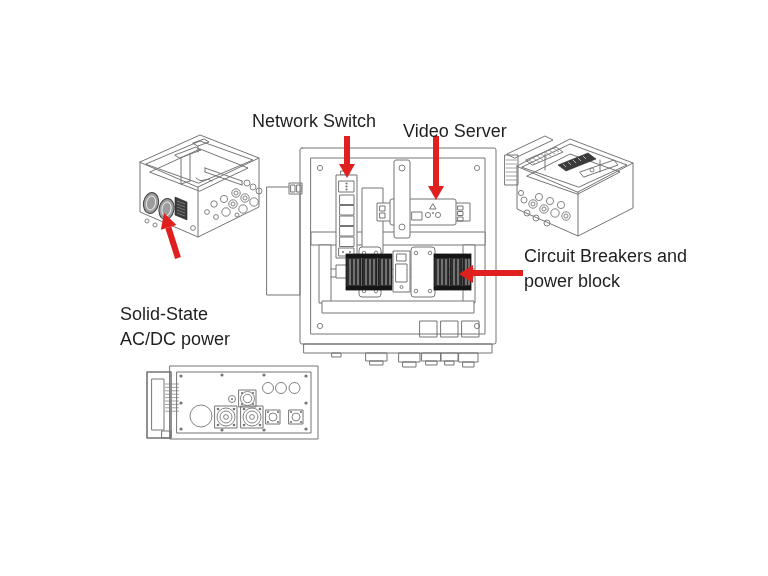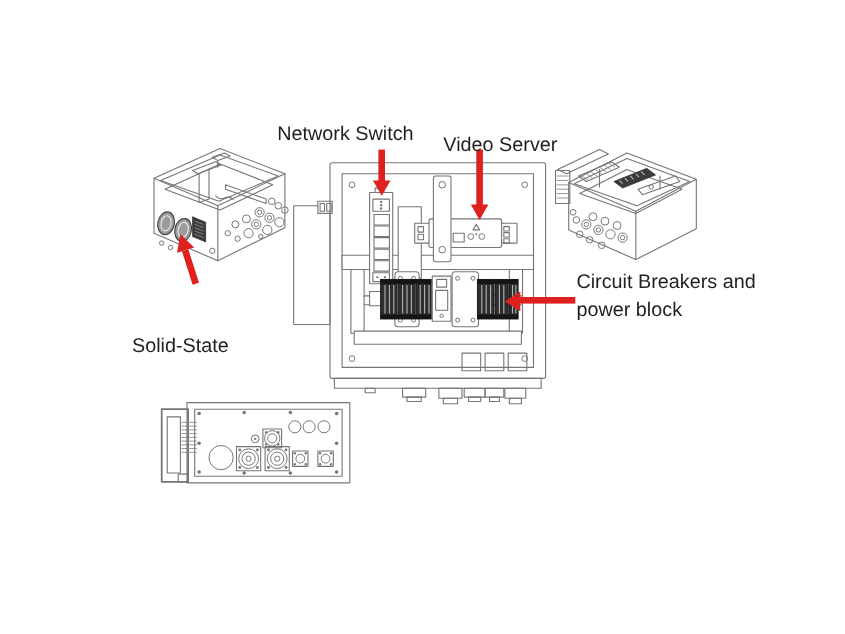--- a/index.html
+++ b/index.html
@@ -335,6 +335,7 @@
 
   <div class="lbl" style="left:120px;top:266px;width:125px;margin-top:36px;">
     <div>Solid-State</div>
+    <div>AC/DC power</div>
   </div>
 
   <div class="lbl" style="left:524px;top:244px;width:166px;">

